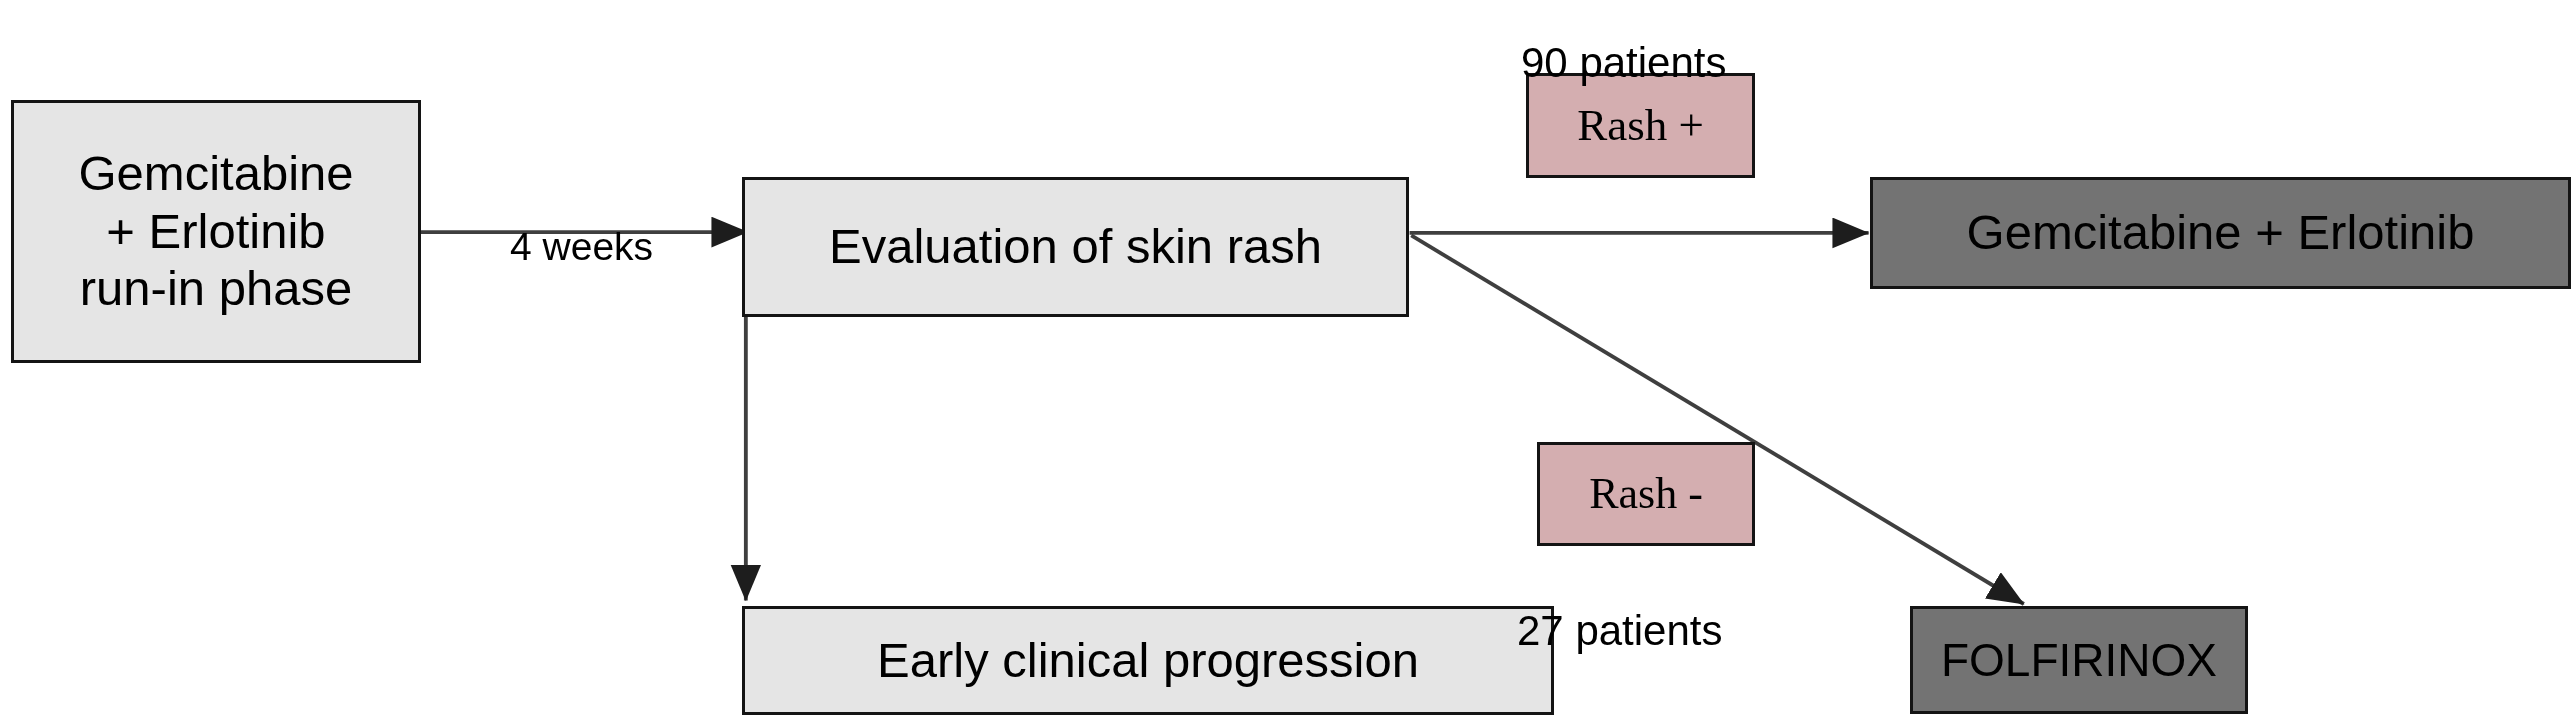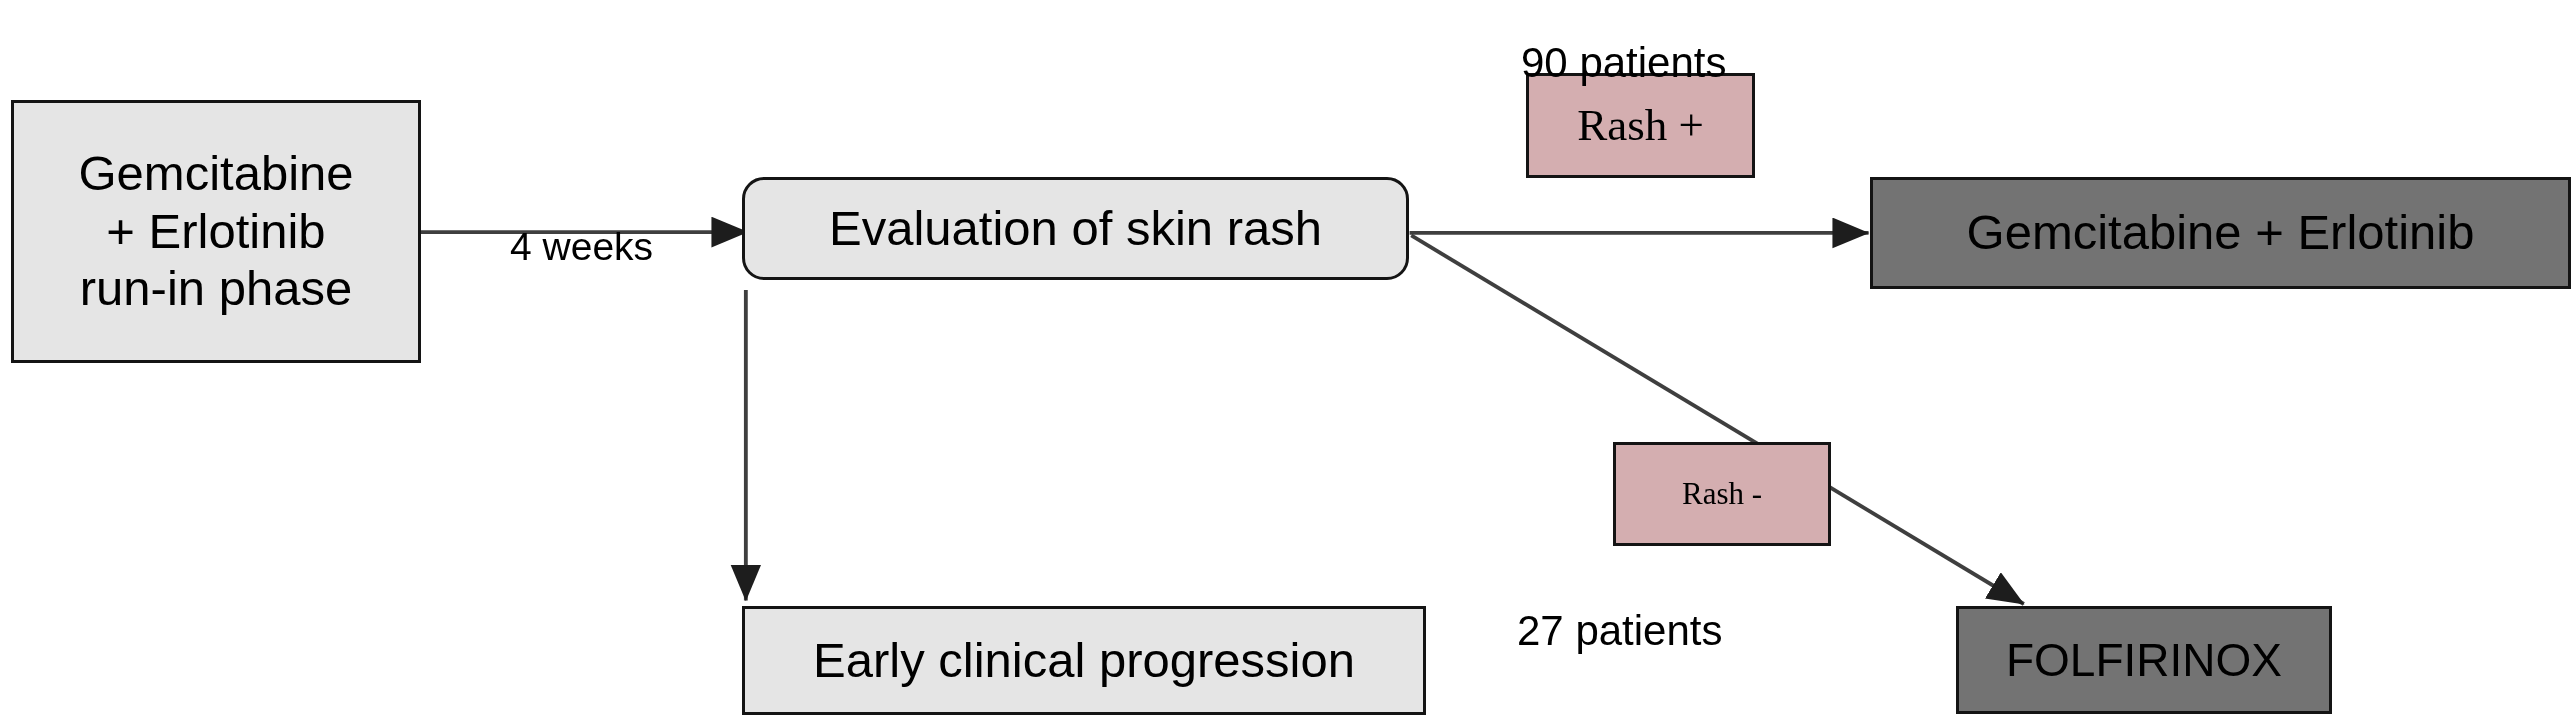--- a/index.html
+++ b/index.html
@@ -57,9 +57,8 @@
     font-size: 49px;
   }
   #node-evaluation {
-    left: 742px; top: 177px;  width: 667px;  height: 103px;
+    left: 742px; top: 177px;  width: 667px;  height: 140px;
     font-size: 49px;
-    border-radius: 22px;
   }
   #node-rash-pos {
     left: 1526px; top: 73px;  width: 229px;  height: 105px;

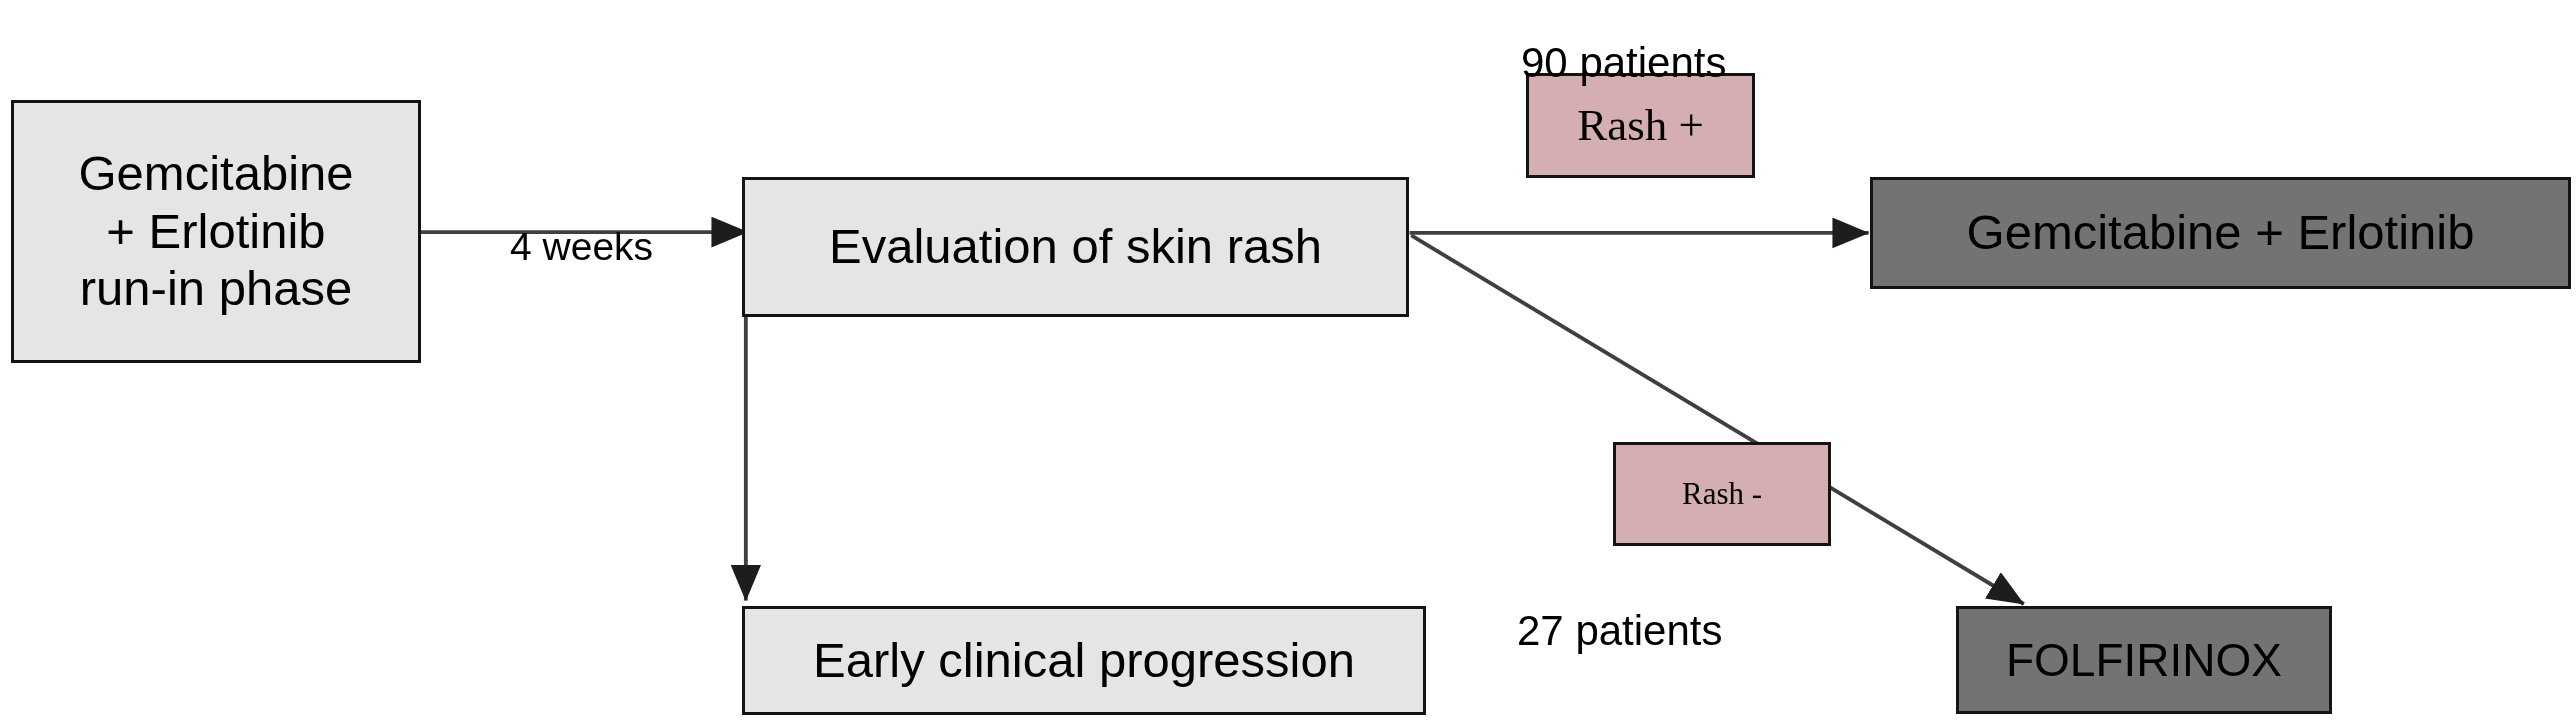--- a/index.html
+++ b/index.html
@@ -65,8 +65,8 @@
     font-size: 45px;
   }
   #node-rash-neg {
-    left: 1613px; top: 442px; width: 218px;  height: 104px;
-    font-size: 31px;
+    left: 1537px; top: 442px; width: 218px;  height: 104px;
+    font-size: 44px;
   }
   #node-gem-erl {
     left: 1870px; top: 177px; width: 701px;  height: 112px;

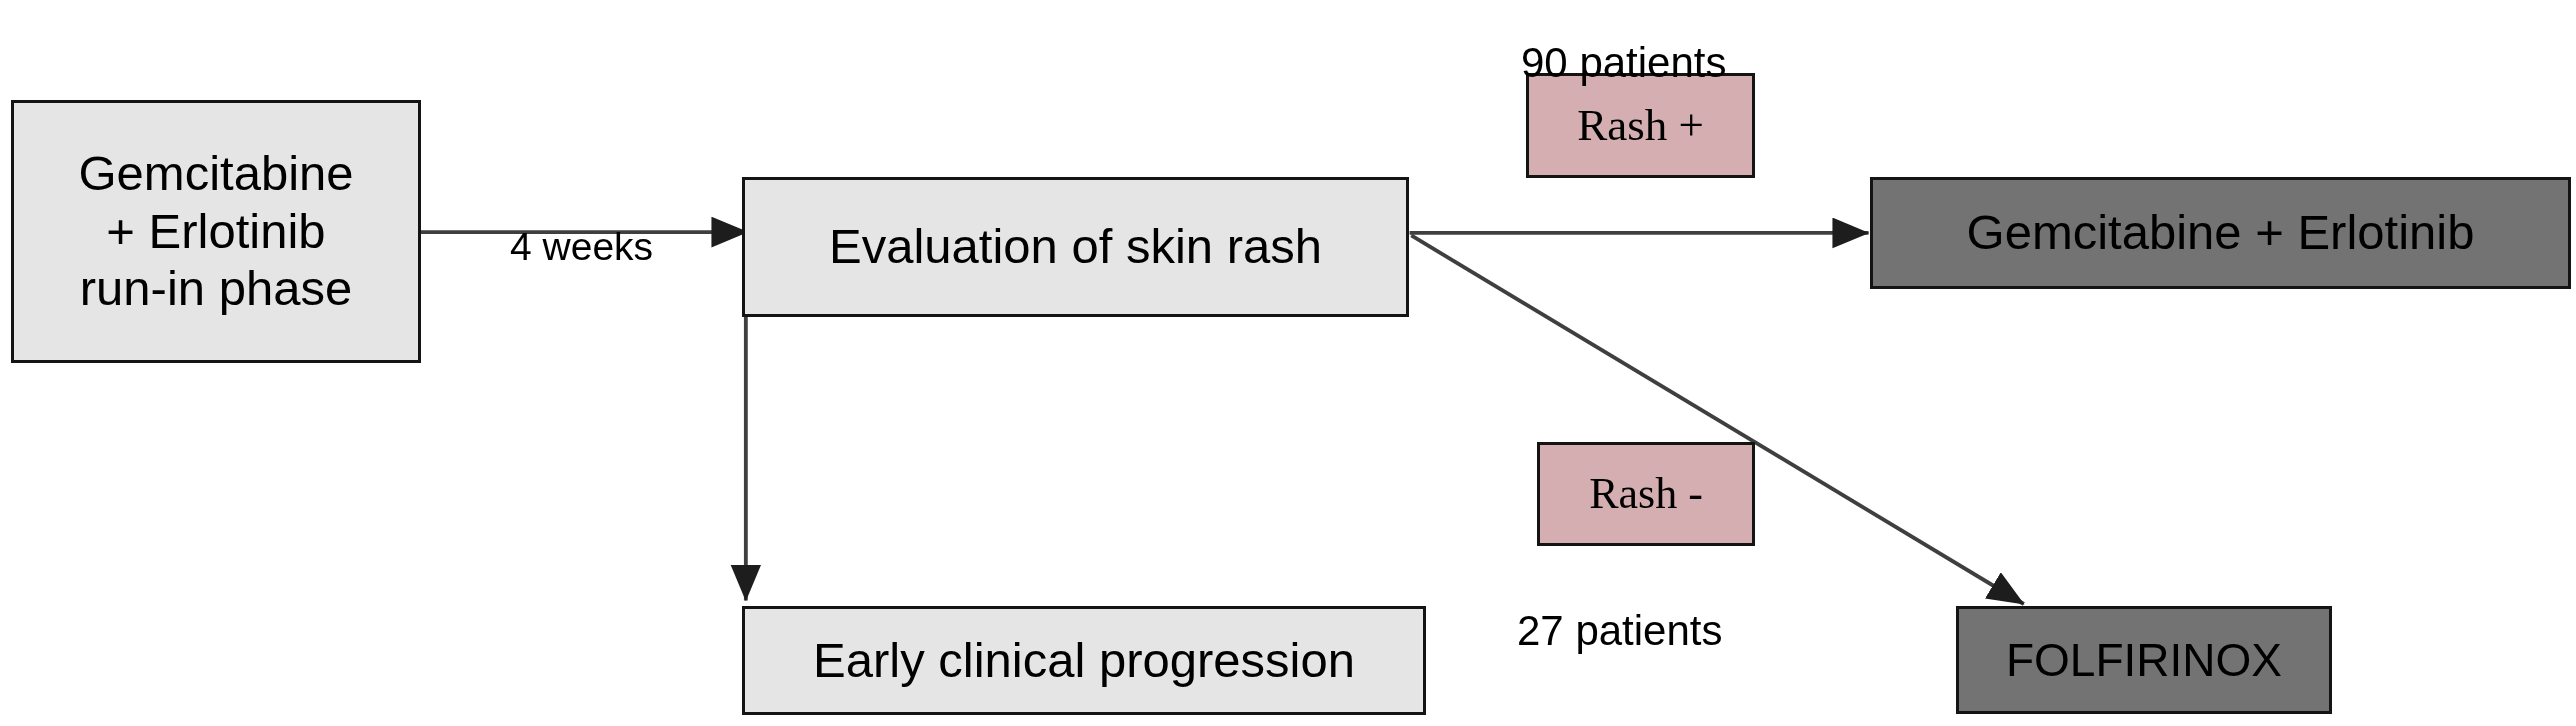--- a/index.html
+++ b/index.html
@@ -77,7 +77,7 @@
     font-size: 46px;
   }
   #node-early-prog {
-    left: 742px;  top: 606px; width: 684px;  height: 109px;
+    left: 742px;  top: 606px; width: 812px;  height: 109px;
     font-size: 49px;
   }
 

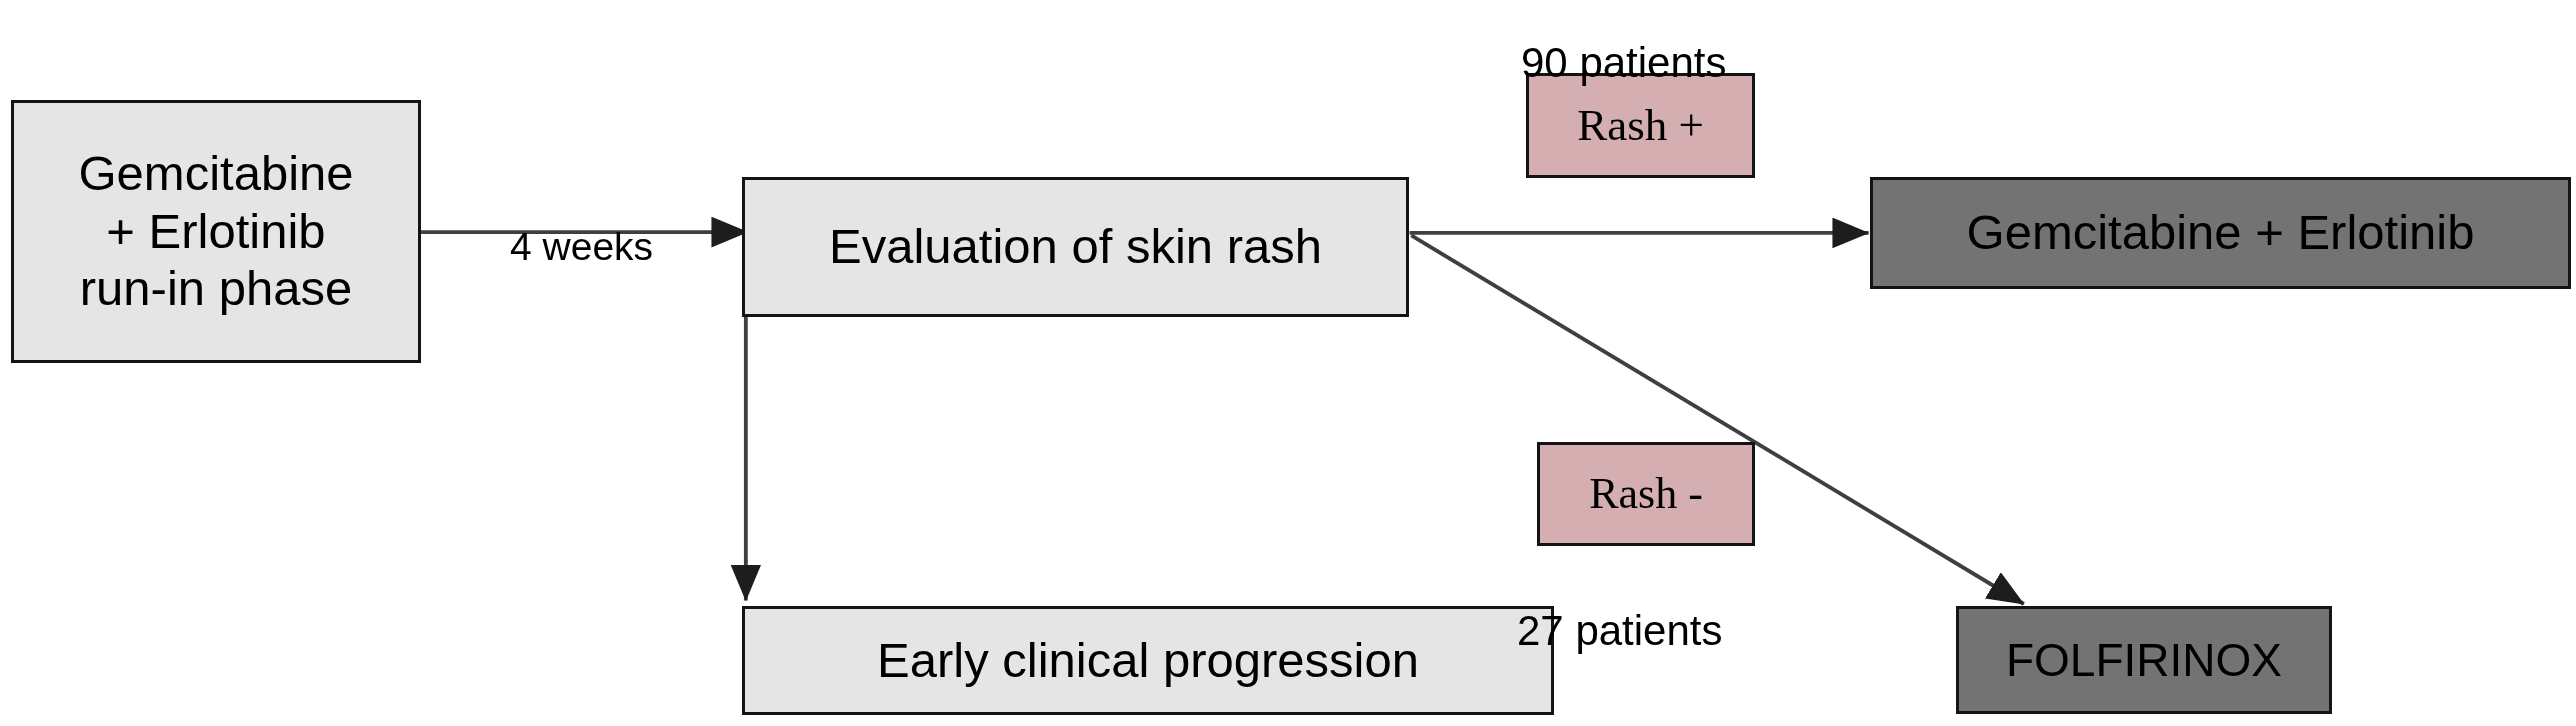--- a/index.html
+++ b/index.html
@@ -73,7 +73,7 @@
     font-size: 49px;
   }
   #node-folfirinox {
-    left: 1956px; top: 606px; width: 376px;  height: 108px;
+    left: 1910px; top: 606px; width: 338px;  height: 108px;
     font-size: 46px;
   }
   #node-early-prog {

